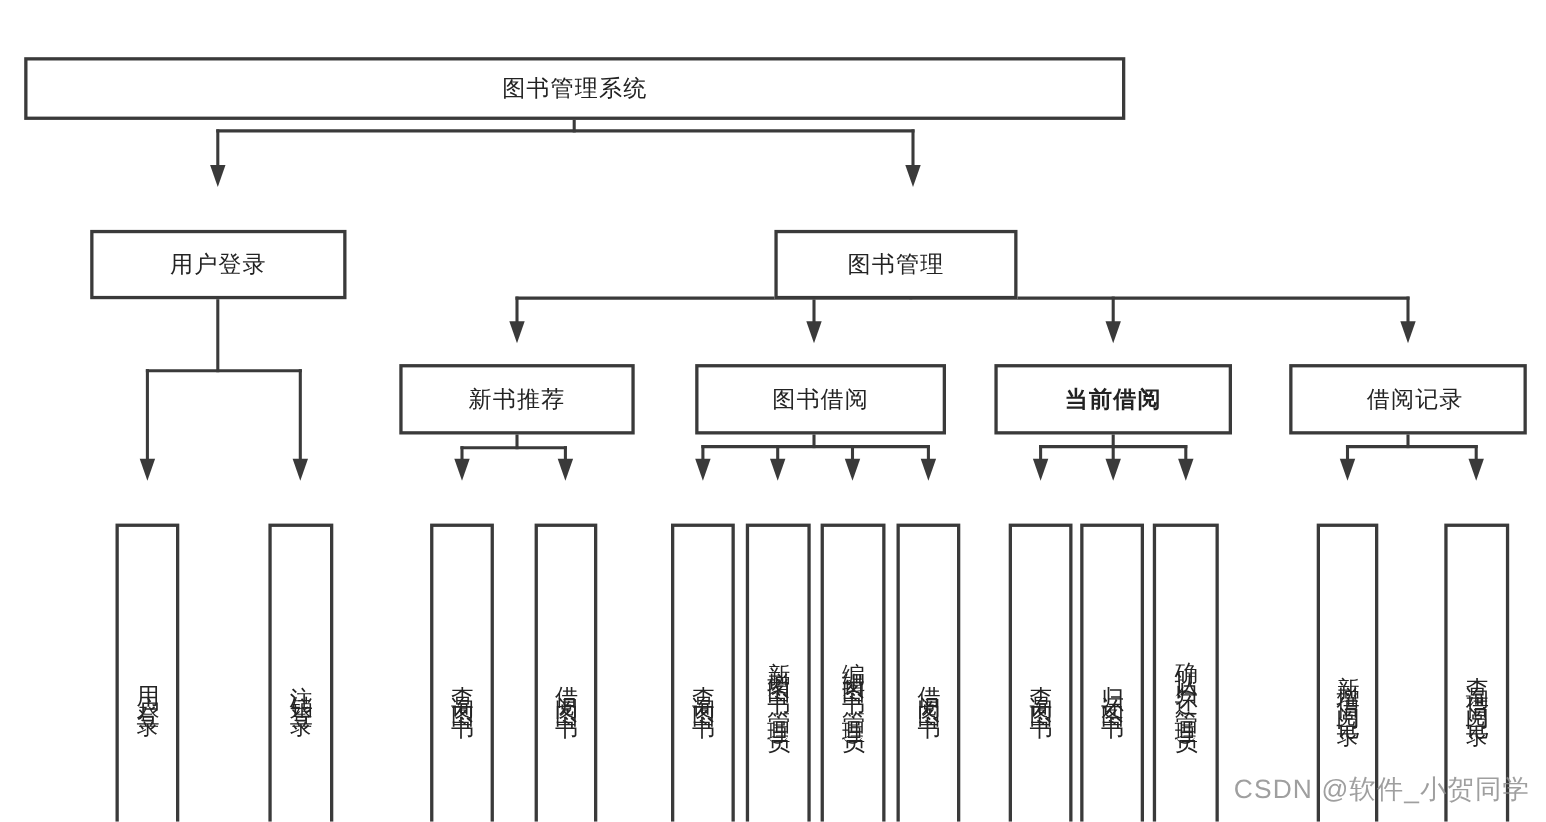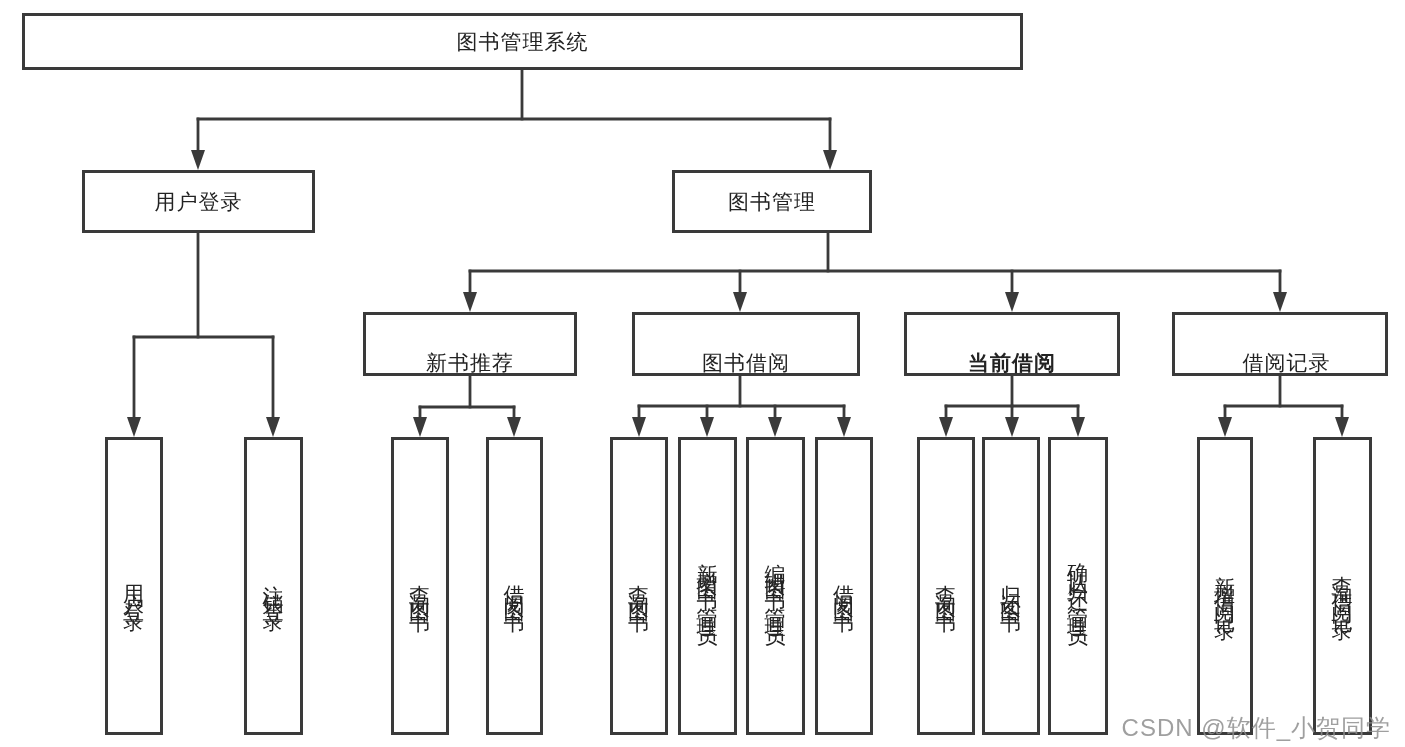--- a/index.html
+++ b/index.html
@@ -30,6 +30,7 @@
     letter-spacing:1px;
     color:var(--text);
     line-height:1;
+    margin-top:39px;
   }
   .leaf .v-label{
     writing-mode:vertical-rl;

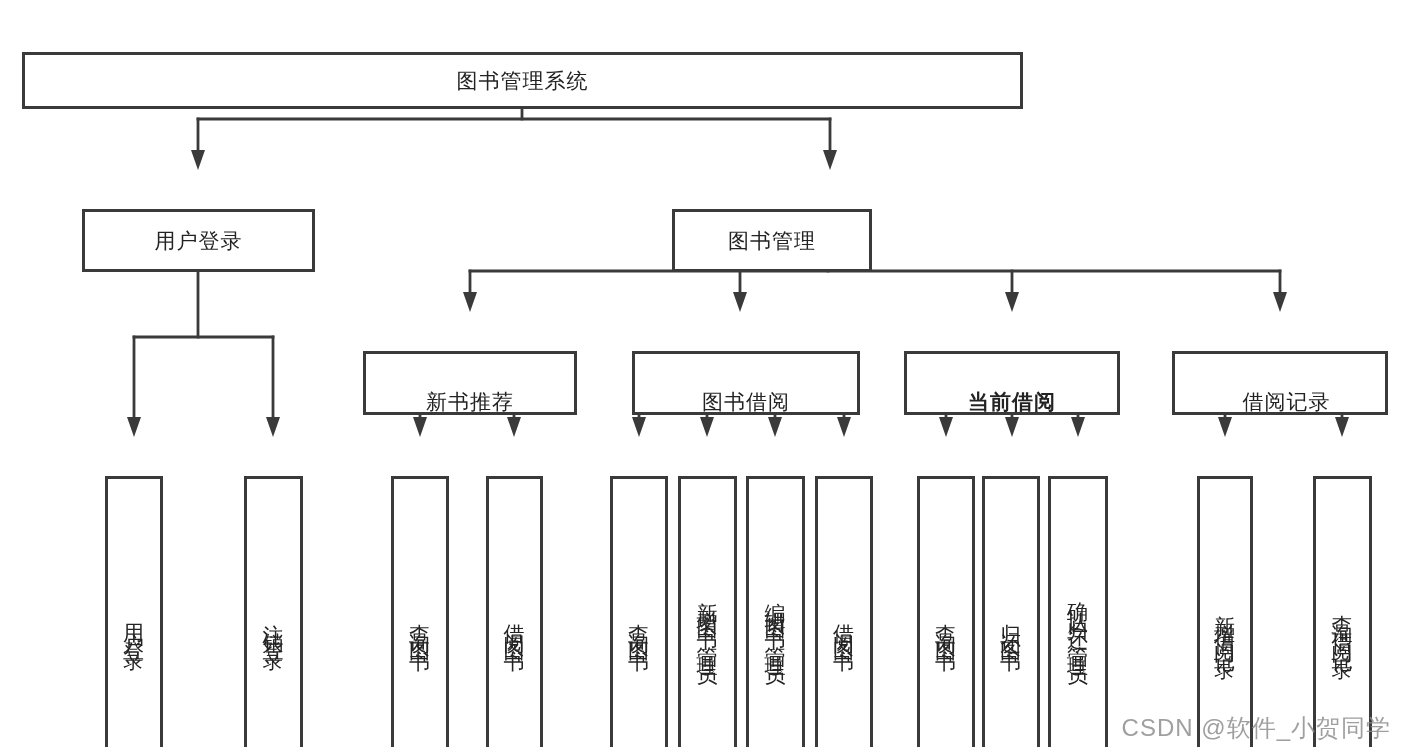--- a/index.html
+++ b/index.html
@@ -53,7 +53,7 @@
   
   .box-root            {left:22px;  top:13px;  width:1001px; height:57px;}
   .box-user-login      {left:82px;  top:170px; width:233px;  height:63px;}
-  .box-book-mgmt       {left:672px; top:170px; width:200px;  height:63px;}
+  .box-book-mgmt       {left:704px; top:170px; width:221px;  height:63px;}
   .lvl3                {top:312px;  height:64px;align-items:flex-end;}
   .box-new-book        {left:363px; width:214px;}
   .box-book-borrow     {left:632px; width:228px;}

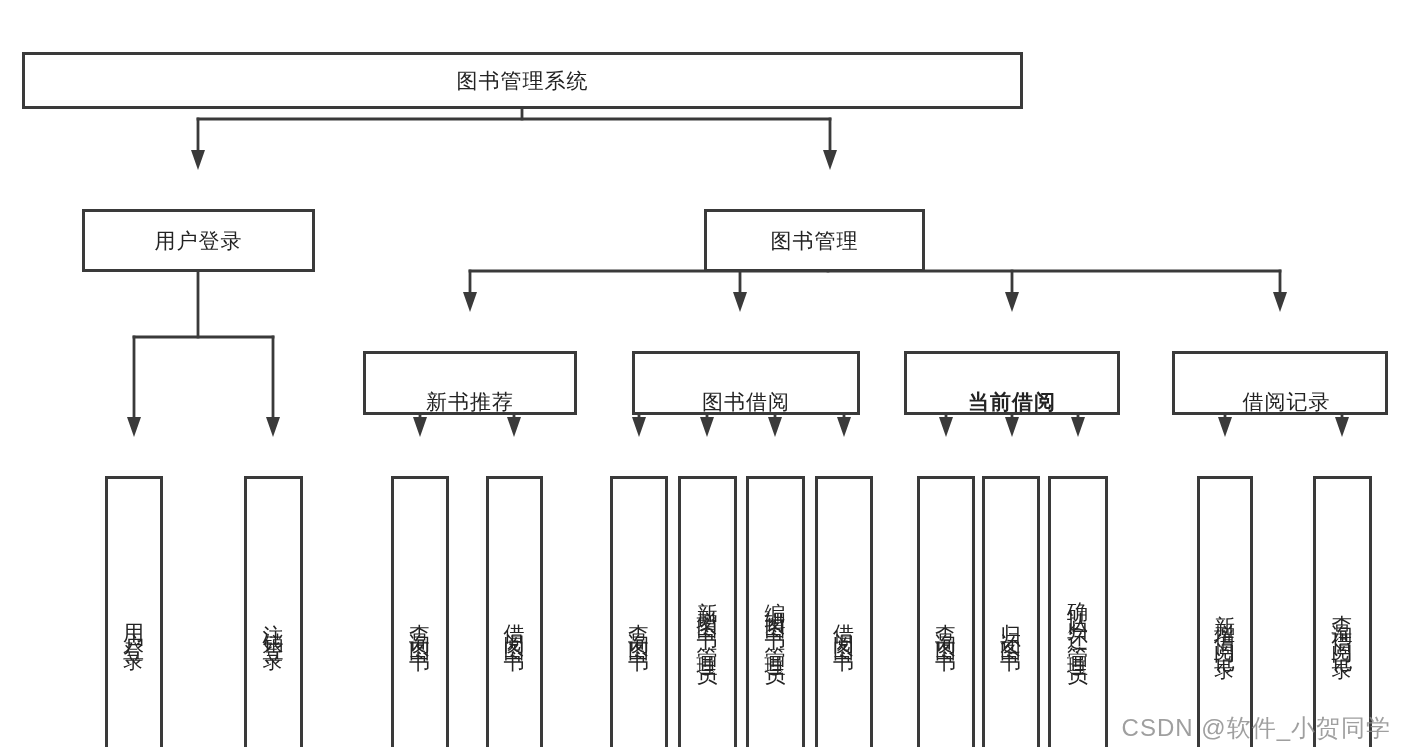--- a/index.html
+++ b/index.html
@@ -54,7 +54,7 @@
   .box-root            {left:22px;  top:13px;  width:1001px; height:57px;}
   .box-user-login      {left:82px;  top:170px; width:233px;  height:63px;}
   .box-book-mgmt       {left:704px; top:170px; width:221px;  height:63px;}
-  .lvl3                {top:312px;  height:64px;align-items:flex-end;}
+  .lvl3                {top:292px;  height:64px;}
   .box-new-book        {left:363px; width:214px;}
   .box-book-borrow     {left:632px; width:228px;}
   .box-current-borrow  {left:904px; width:216px;font-weight:bold;}

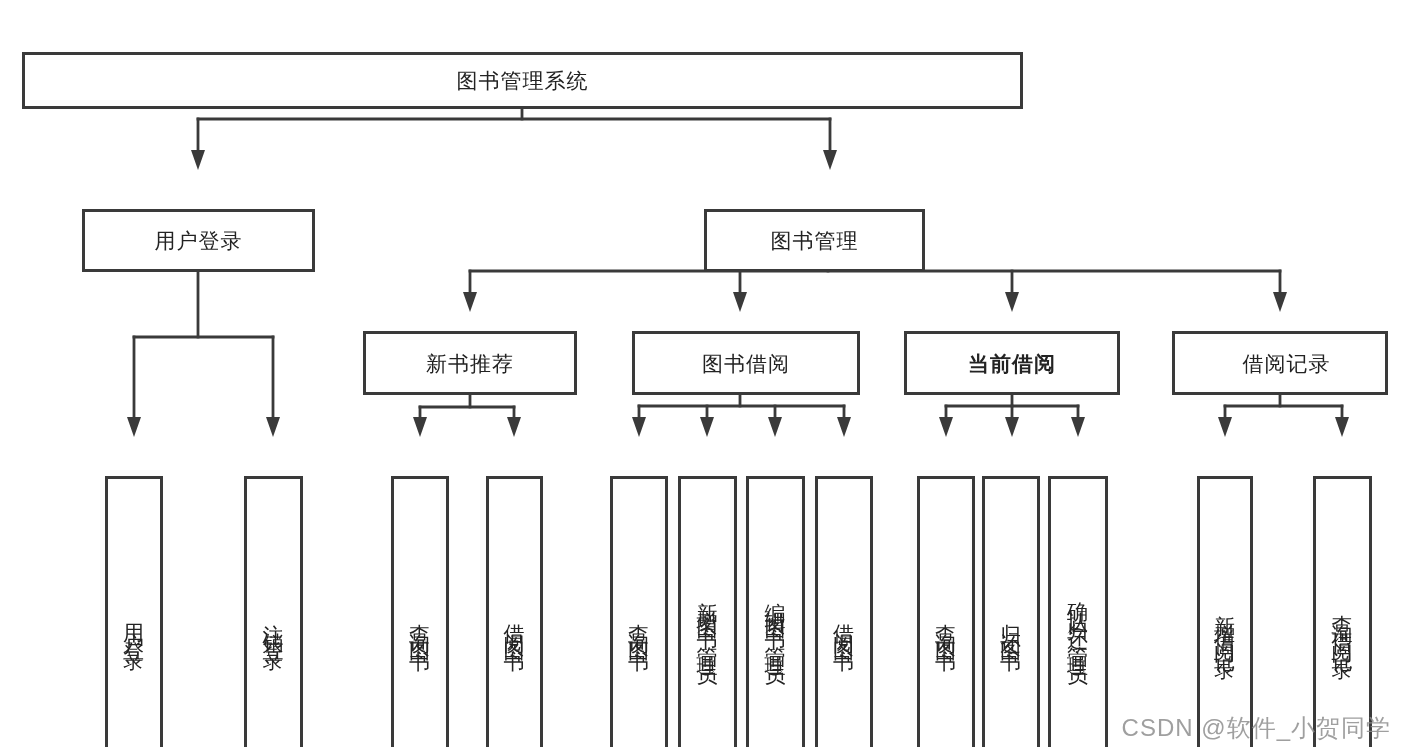--- a/index.html
+++ b/index.html
@@ -42,7 +42,7 @@
   .watermark{
     position:absolute;
     right:14px;
-    bottom:3px;
+    bottom:14px;
     font-size:24px;
     letter-spacing:1px;
     color:var(--wm);

